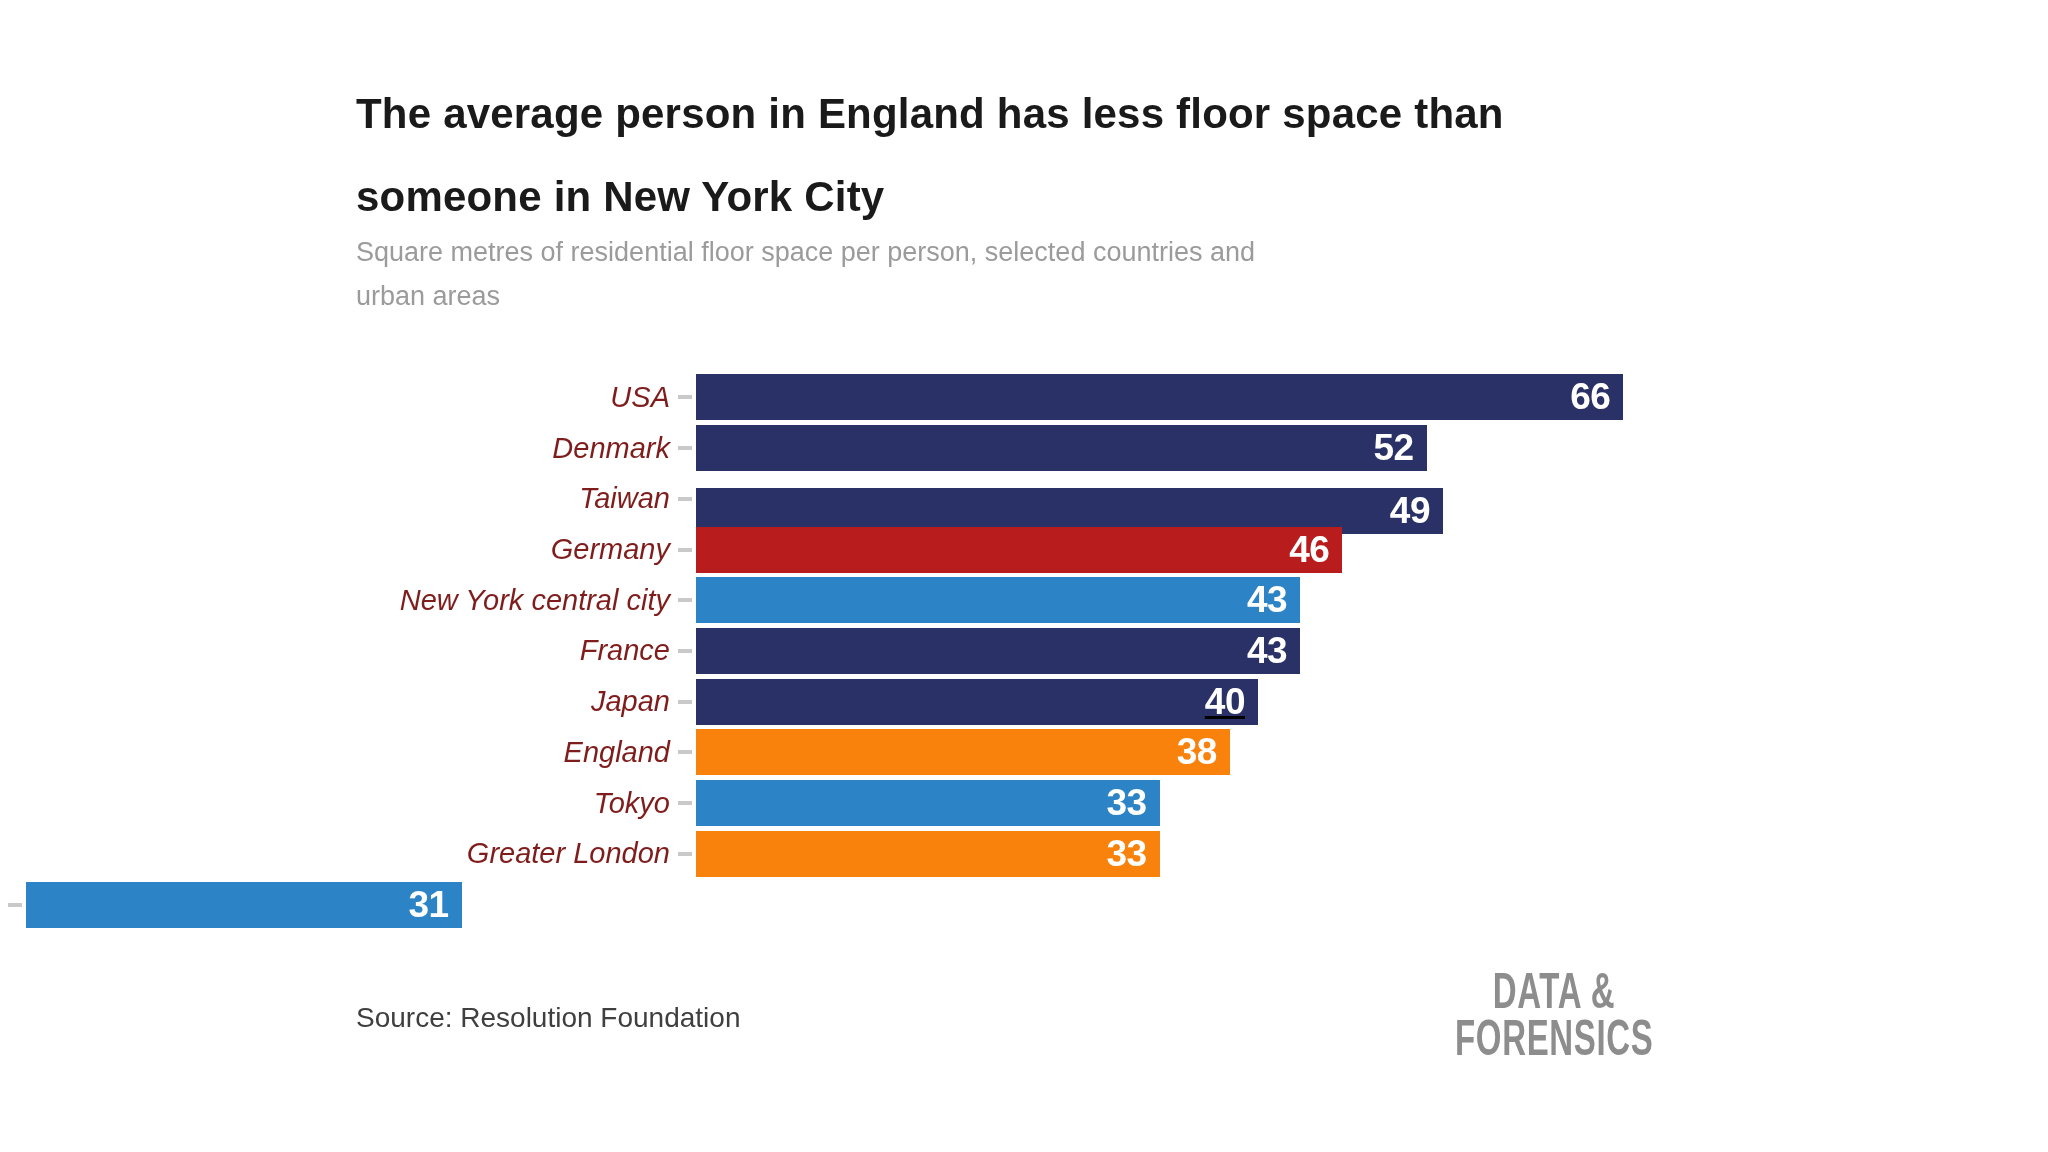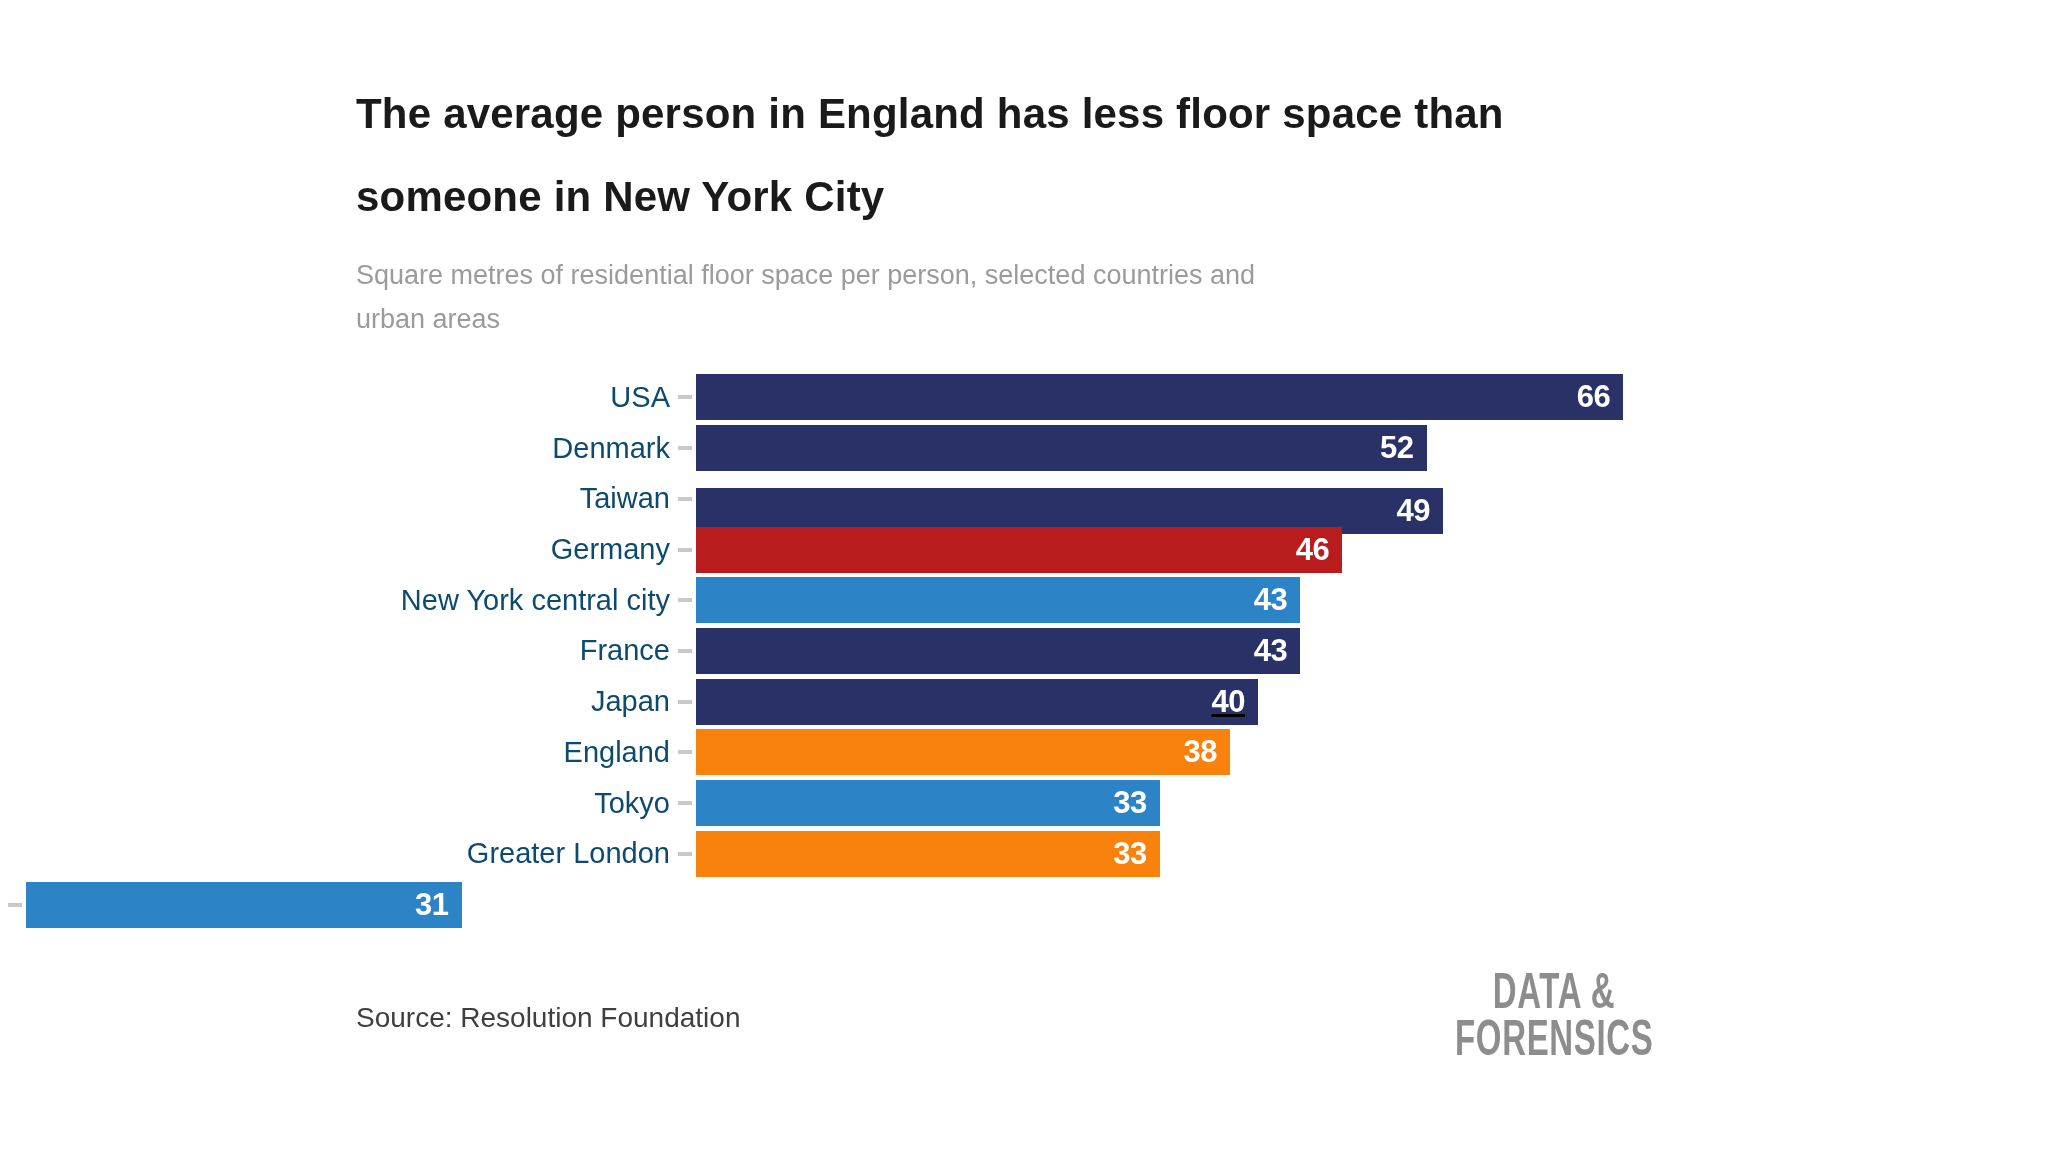--- a/index.html
+++ b/index.html
@@ -17,7 +17,7 @@
     color: #1a1a1a; letter-spacing: 0.2px; white-space: nowrap;
   }
   .subtitle {
-    position: absolute; left: 356px; top: 253px;
+    position: absolute; left: 356px; top: 230px;
     font-size: 27px; line-height: 44px; font-weight: 400;
     color: #9b9b9b; white-space: nowrap;
   }

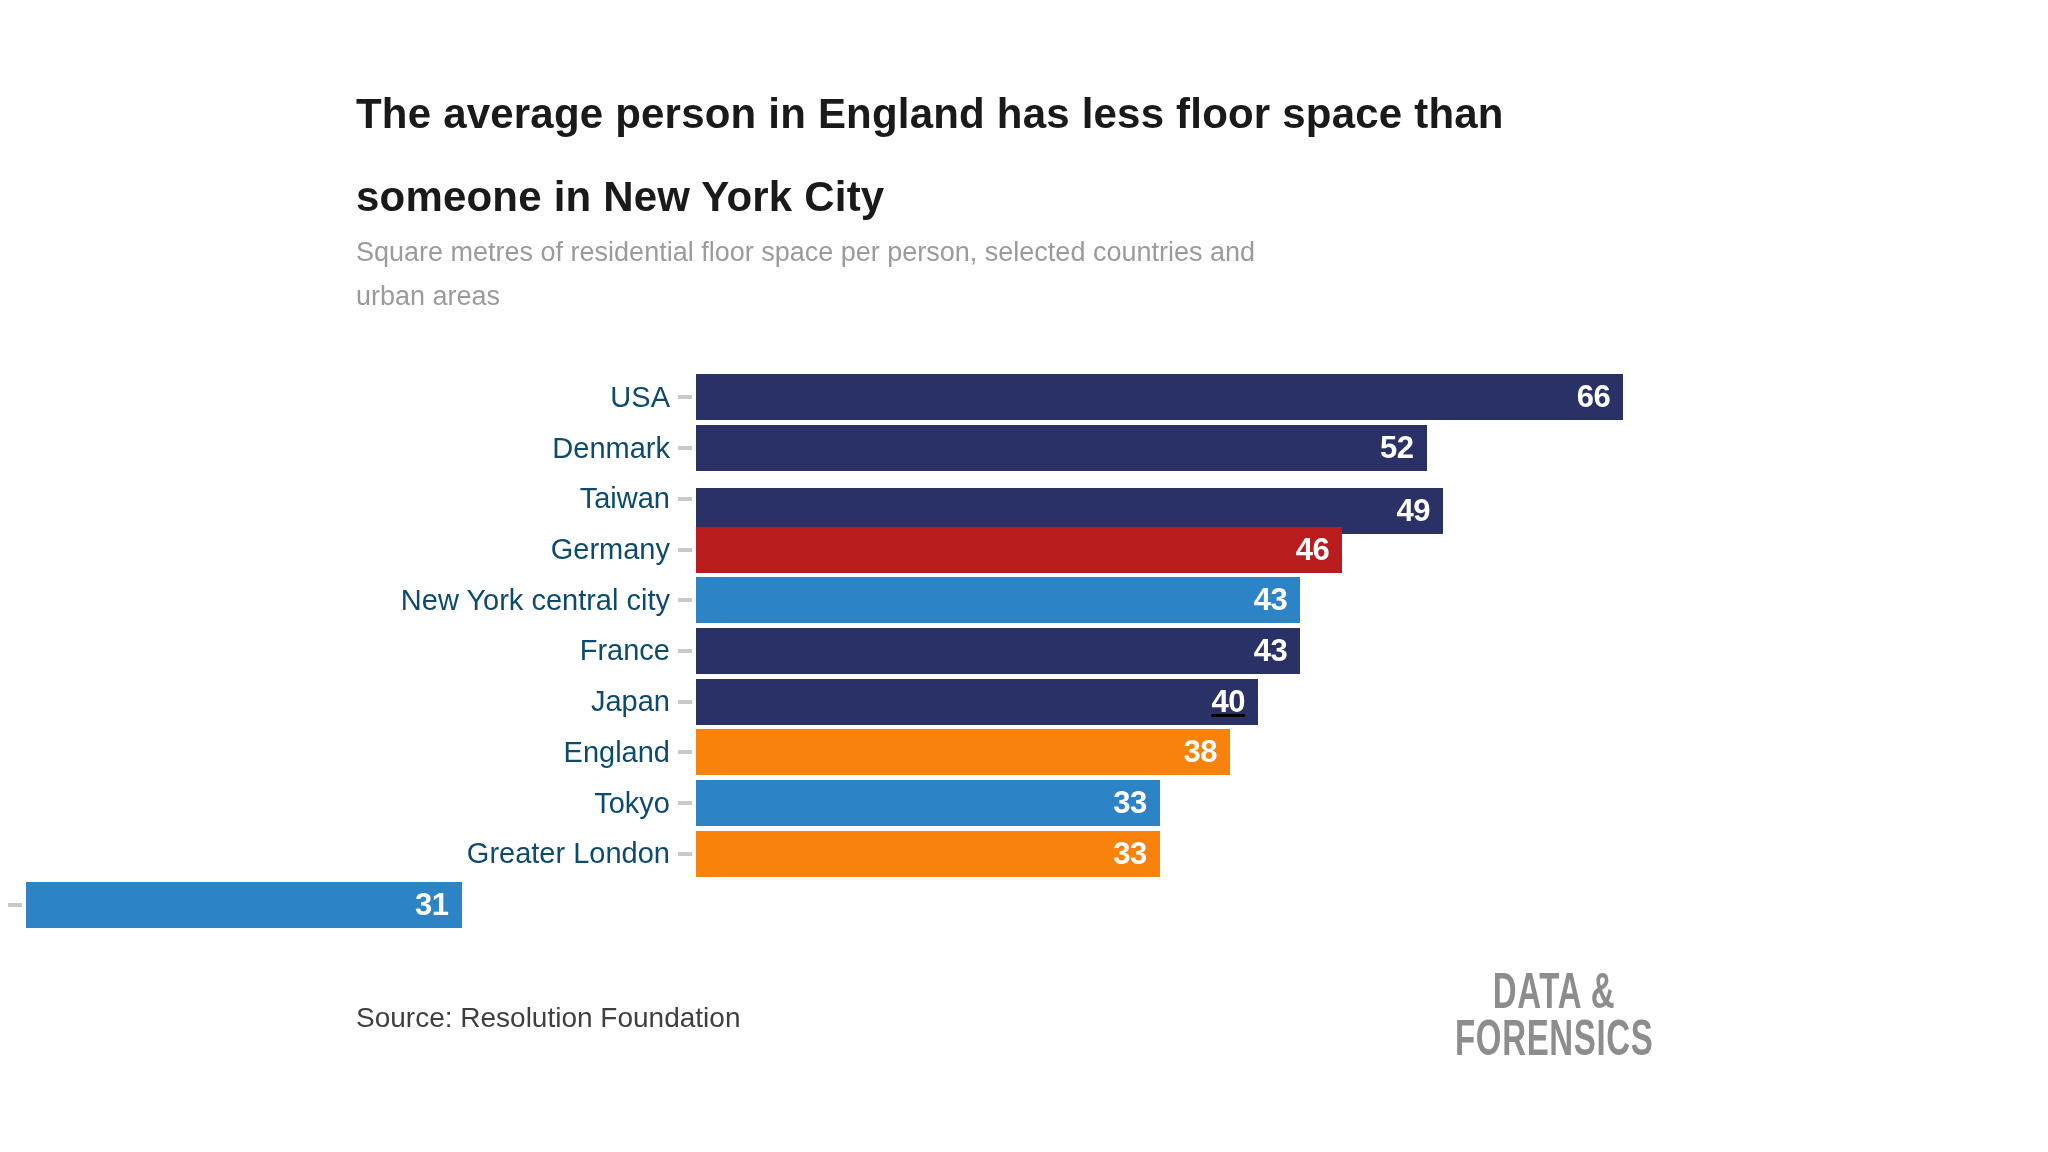--- a/index.html
+++ b/index.html
@@ -26,7 +26,7 @@
   .row { display: flex; align-items: center; height: 50.72px; }
   .cat {
     width: 670px; flex: none; text-align: right;
-    font-size: 29px; color: #0c4a6e; white-space: nowrap;
+    font-size: 29px; color: #7f1d1d; white-space: nowrap; font-style: italic;
   }
   .tick {
     width: 14px; height: 4px; flex: none;

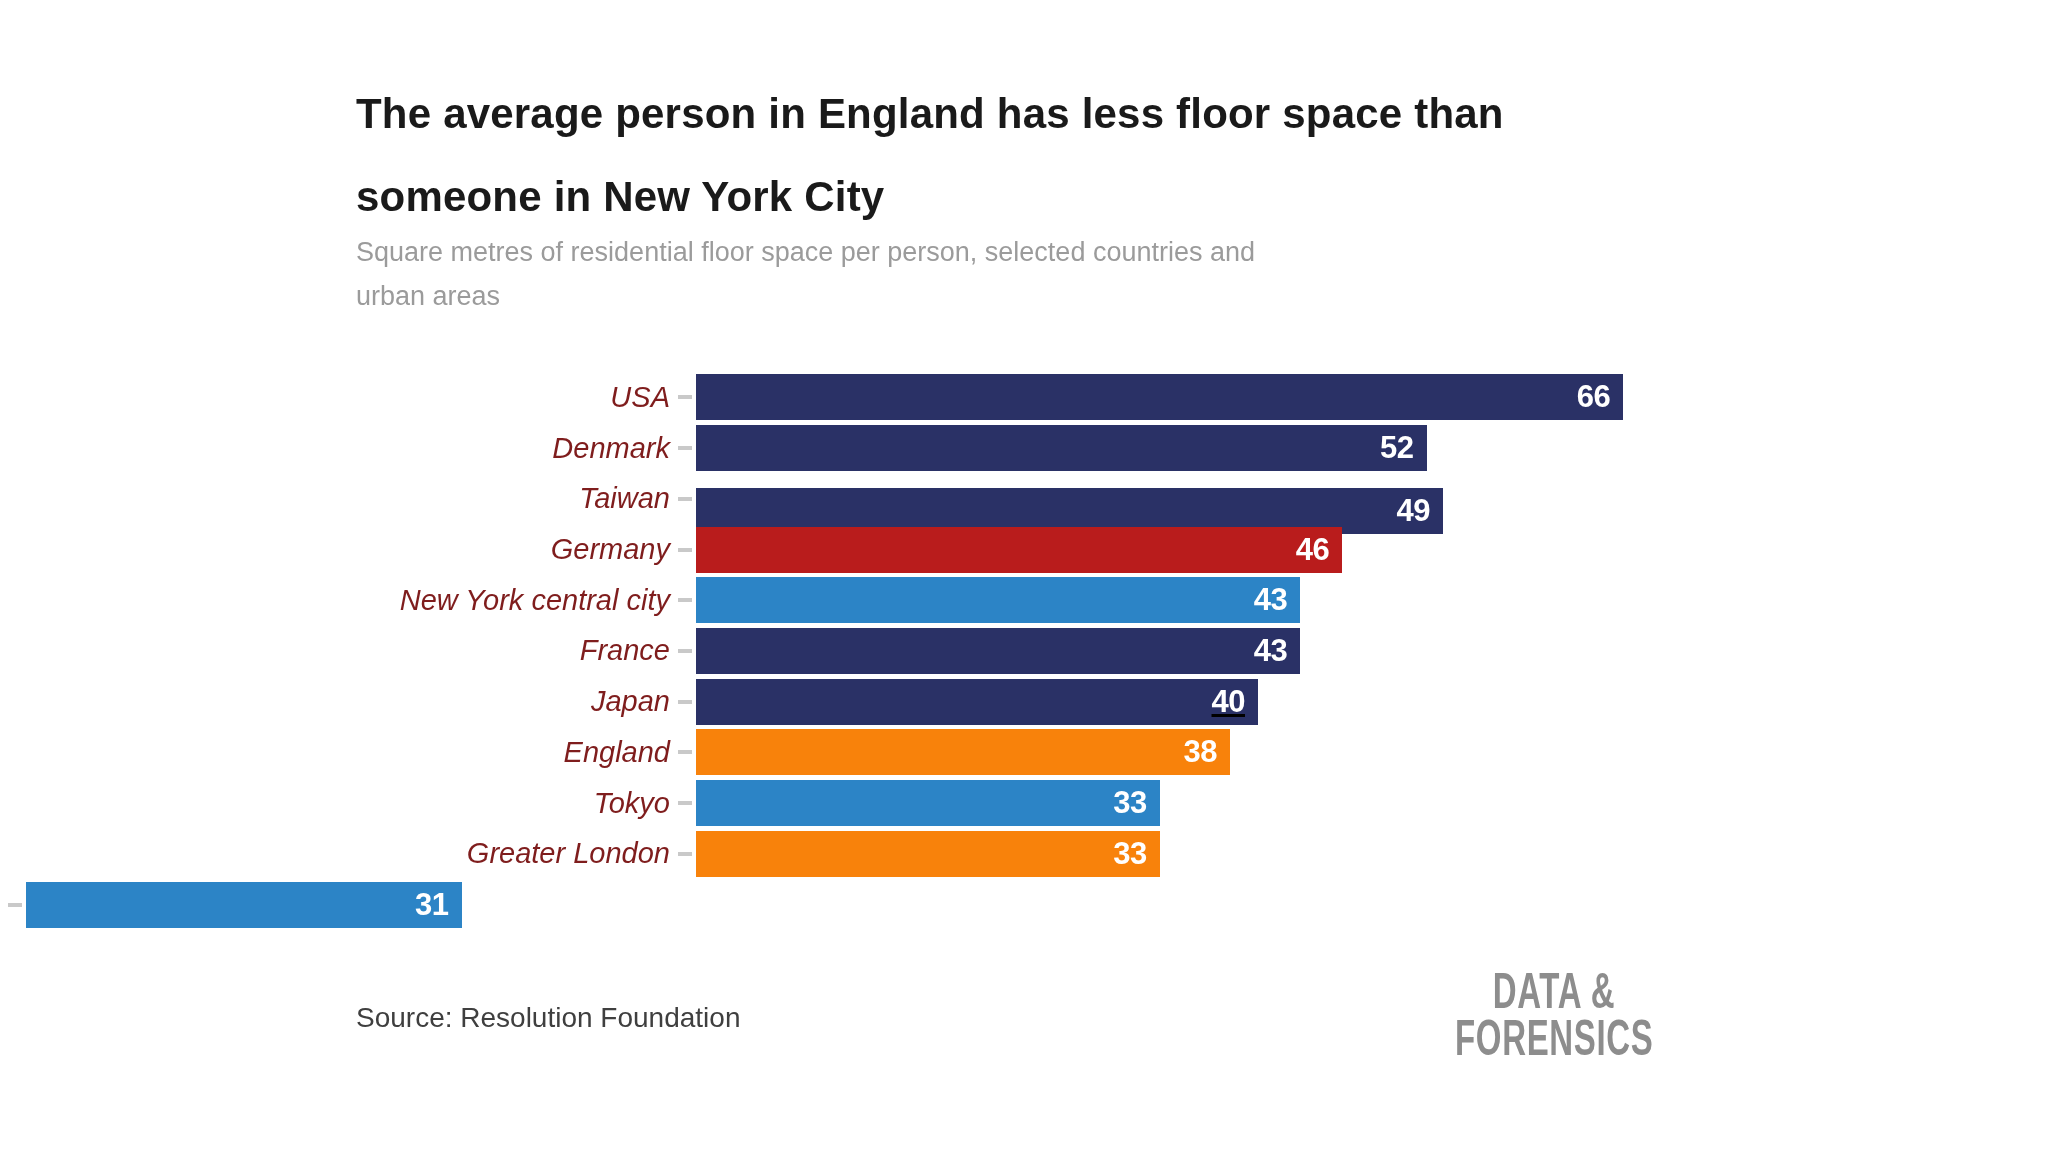--- a/index.html
+++ b/index.html
@@ -38,7 +38,7 @@
     padding-right: 13px;
   }
   .bar .val {
-    color: #ffffff; font-weight: 700; font-size: 31px; letter-spacing: -0.5px;
+    color: #ffffff; font-weight: 700; font-size: 37px; letter-spacing: -0.5px;
   }
 
   .source {

